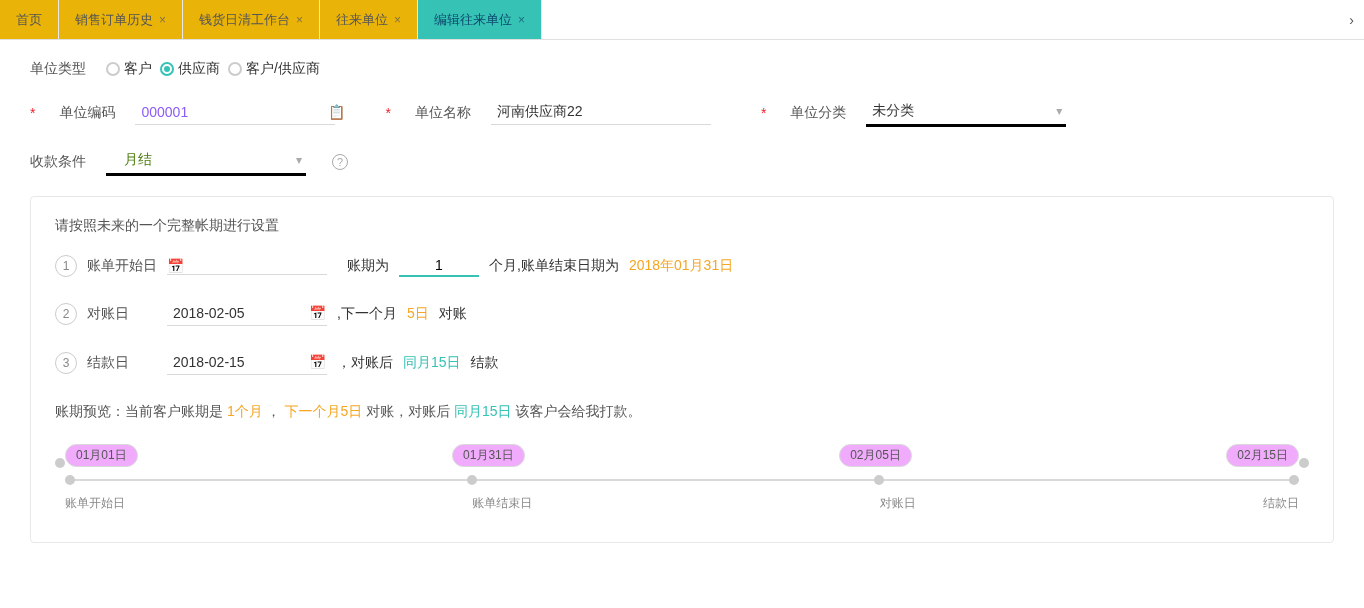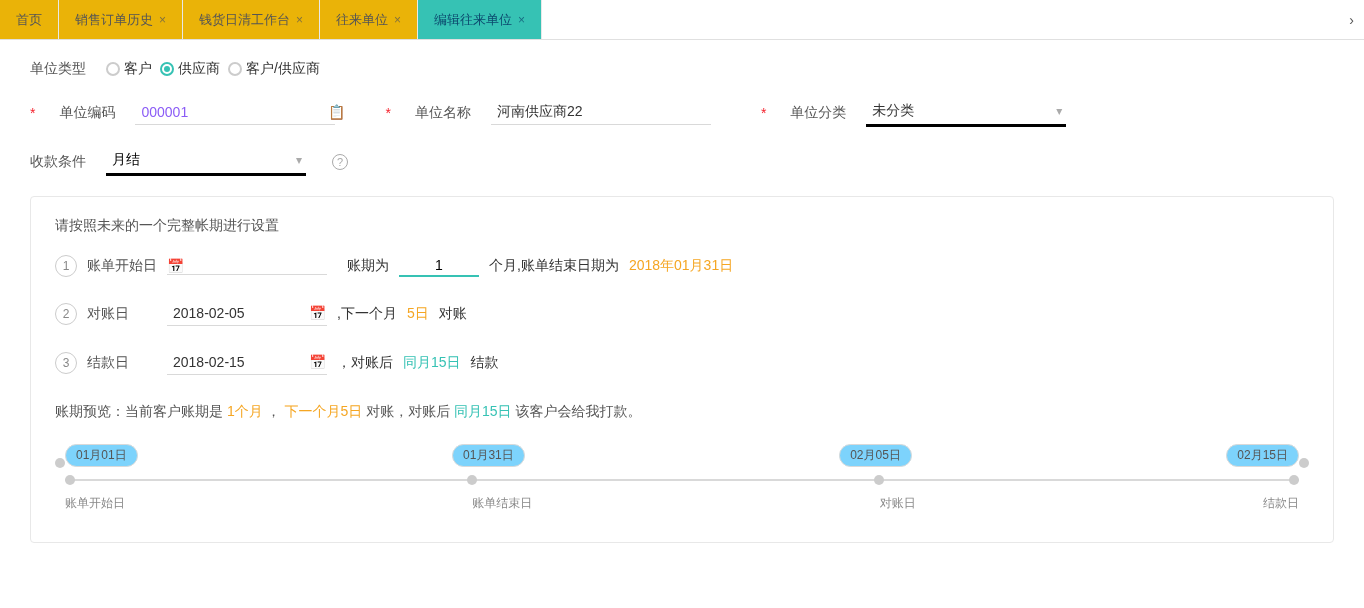--- a/index.html
+++ b/index.html
@@ -146,7 +146,8 @@
 
     
     .select-value-blue {
-      color: #000000;
+      color: #4d7c0f;
+      margin-left: 12px;
     }
 
     

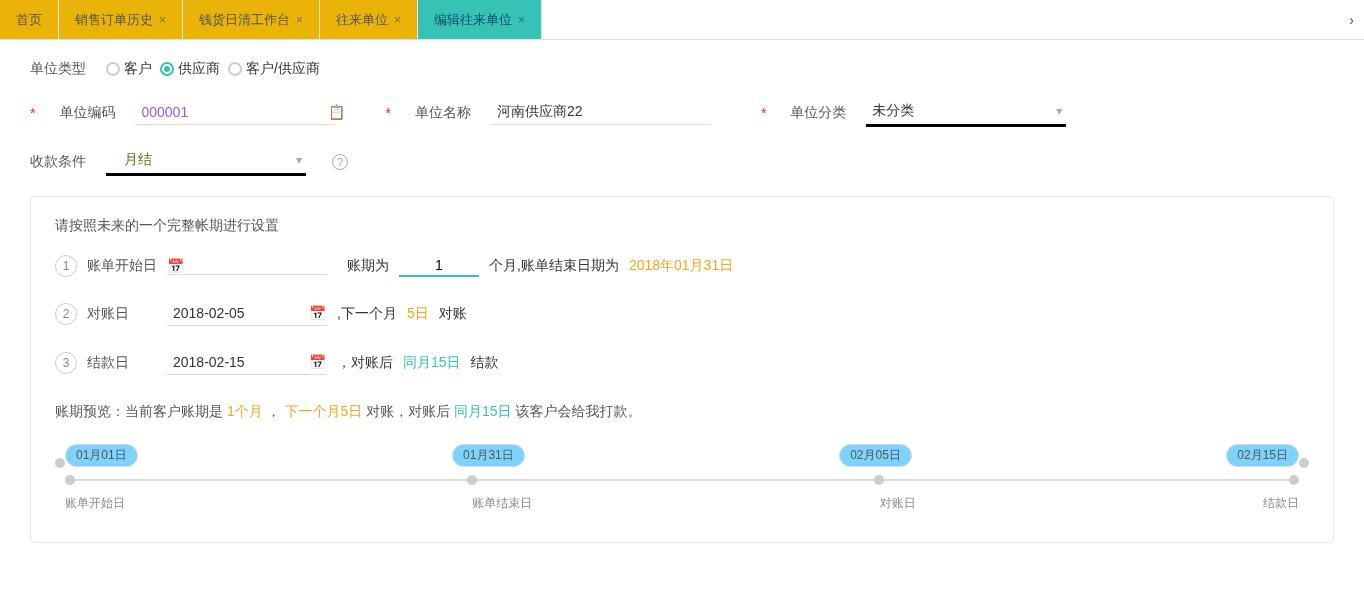--- a/index.html
+++ b/index.html
@@ -220,7 +220,7 @@
       padding: 2px 10px;
       font-size: 12px;
       color: #555;
-      background: #7dd3fc;
+      background: #f0abfc;
       white-space: nowrap;
       margin-bottom: 6px;
     }

